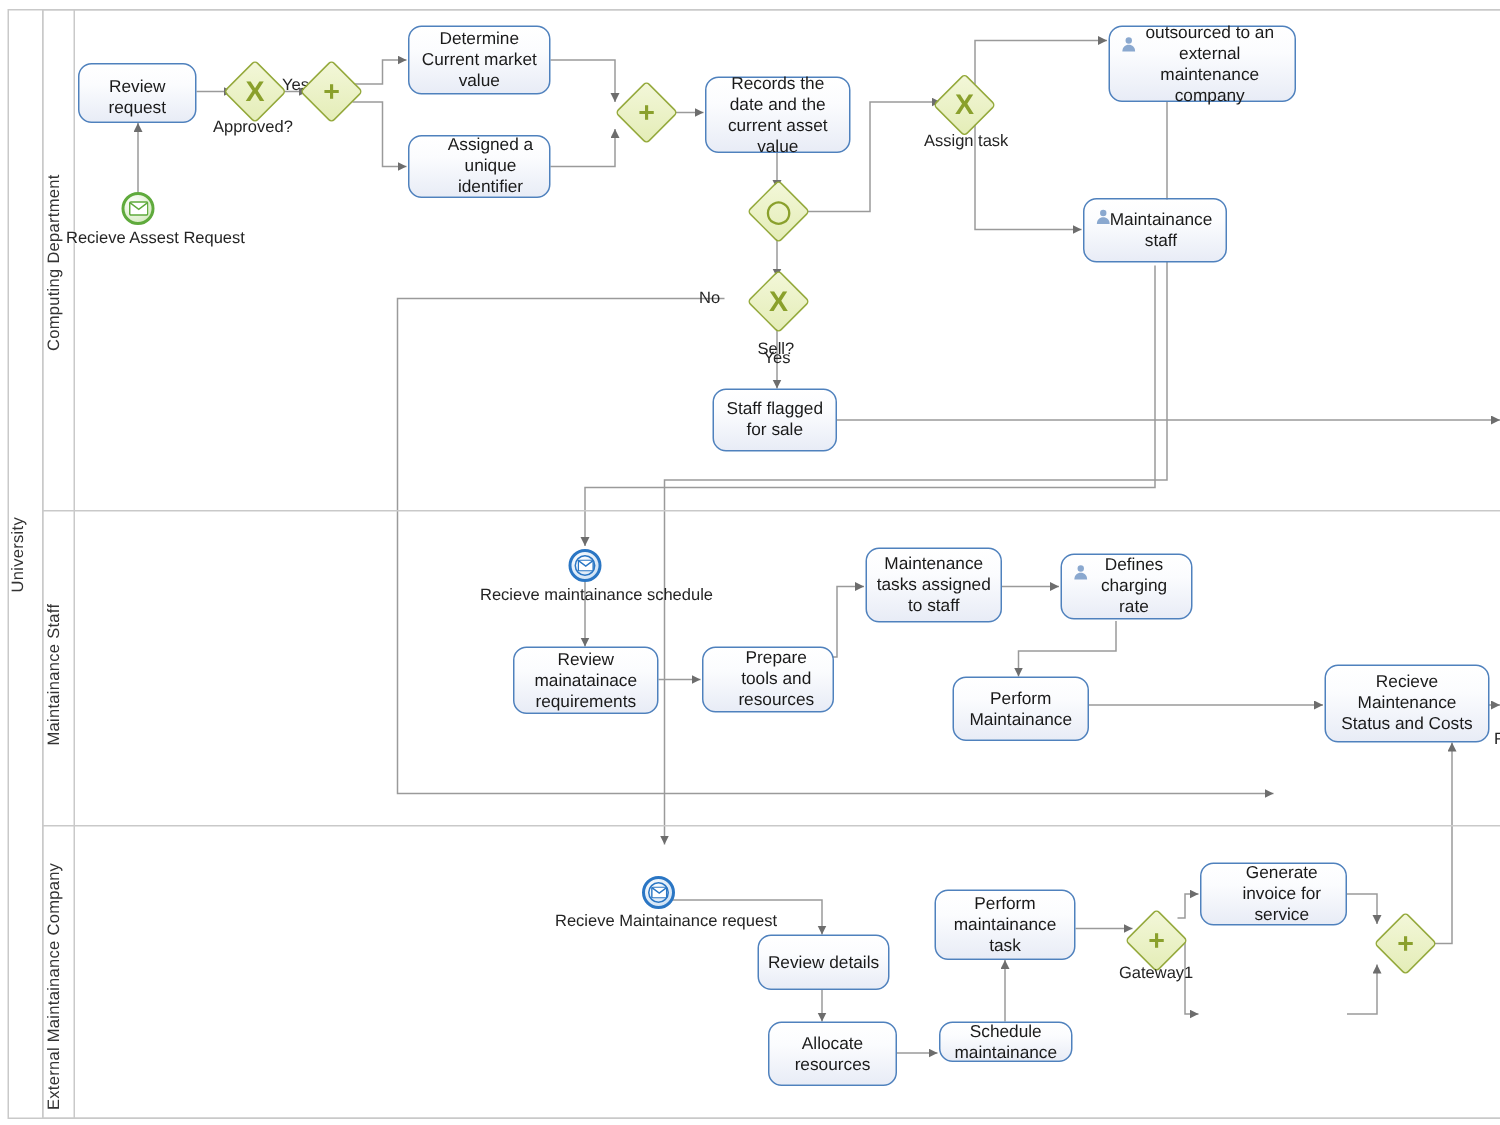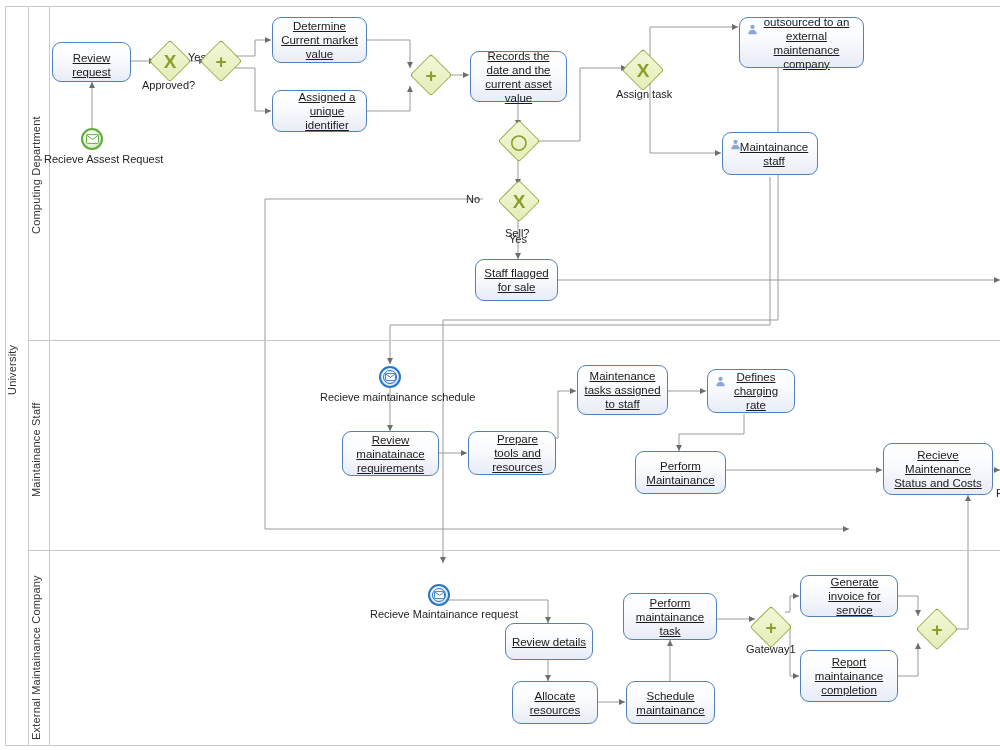--- a/index.html
+++ b/index.html
@@ -58,7 +58,6 @@
     justify-content: center;
     text-align: center;
     padding: 2px 5px;
-    text-decoration: underline;
   }
   .task .tlabel { display: block; }
   .task.has-user { }

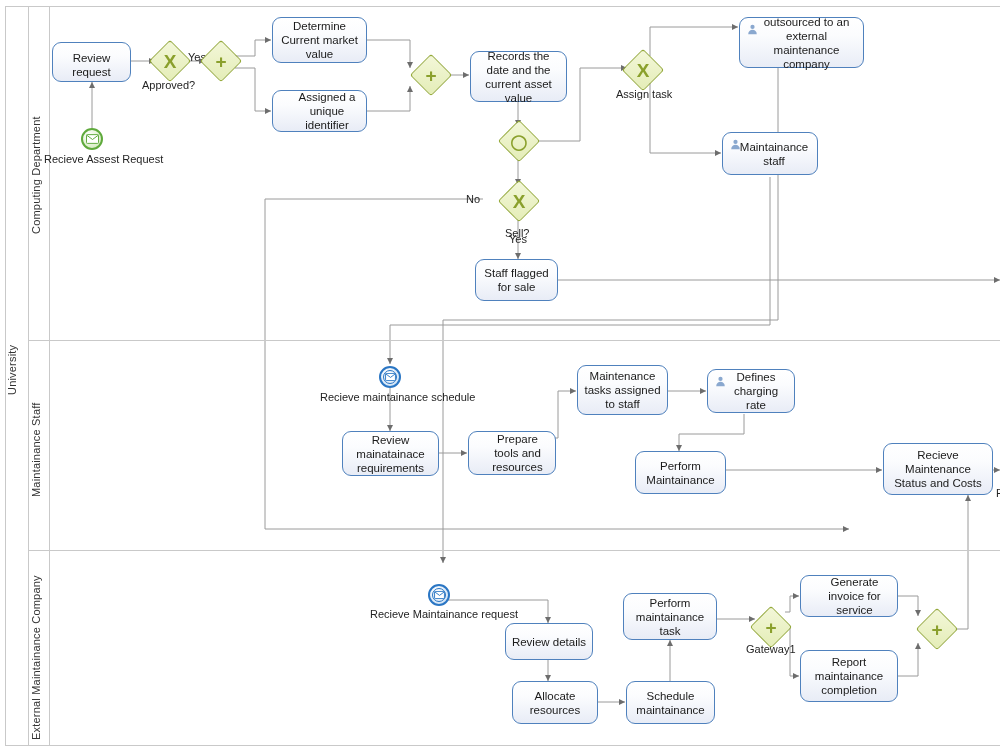--- a/index.html
+++ b/index.html
@@ -368,9 +368,6 @@
     <span class="tlabel">Generate invoice for service</span>
   </div>
 
-  <div class="task" style="left:800px; top:650px; width:98px; height:52px;">
-    <span class="tlabel">Report maintainance completion</span>
-  </div>
 
   <div class="gw" style="left:922px; top:614px;">
     <span class="glyph">+</span>

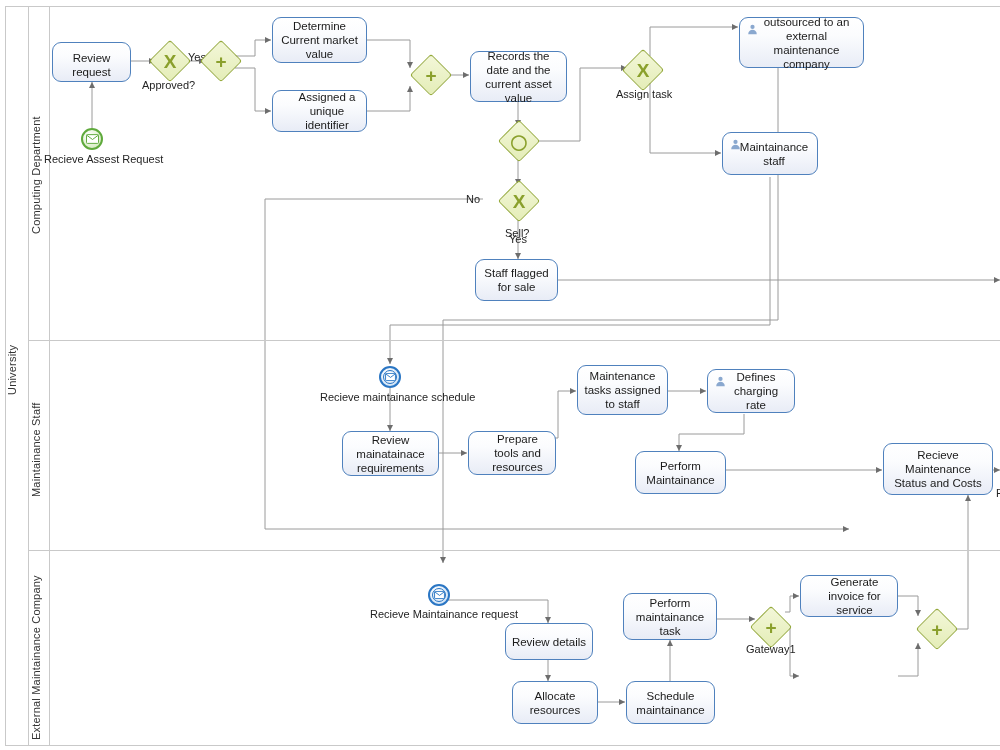--- a/index.html
+++ b/index.html
@@ -351,7 +351,7 @@
     <span class="tlabel">Allocate resources</span>
   </div>
 
-  <div class="task" style="left:626px; top:681px; width:89px; height:43px;">
+  <div class="task" style="left:626px; top:681px; width:89px; height:27px;">
     <span class="tlabel">Schedule maintainance</span>
   </div>
 

